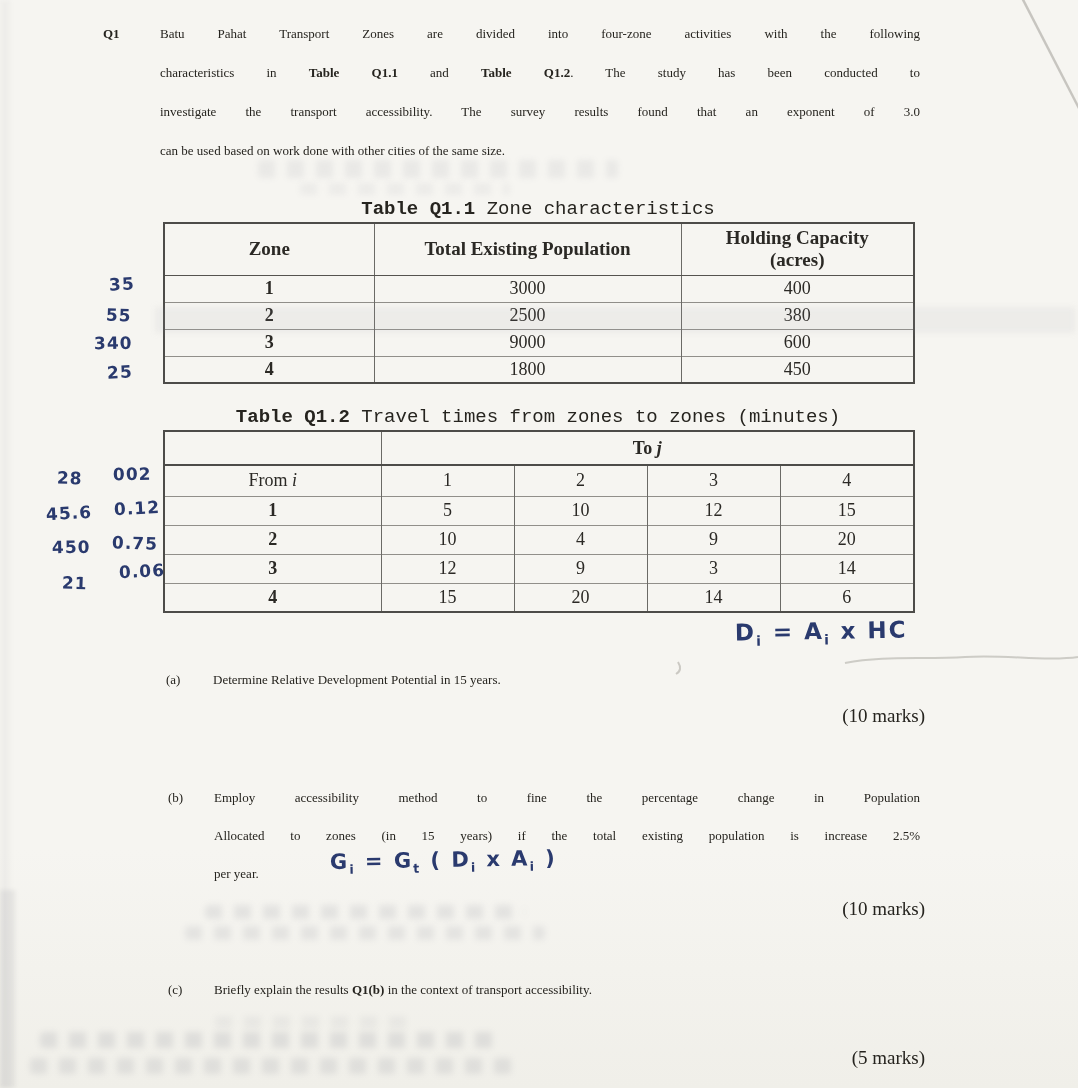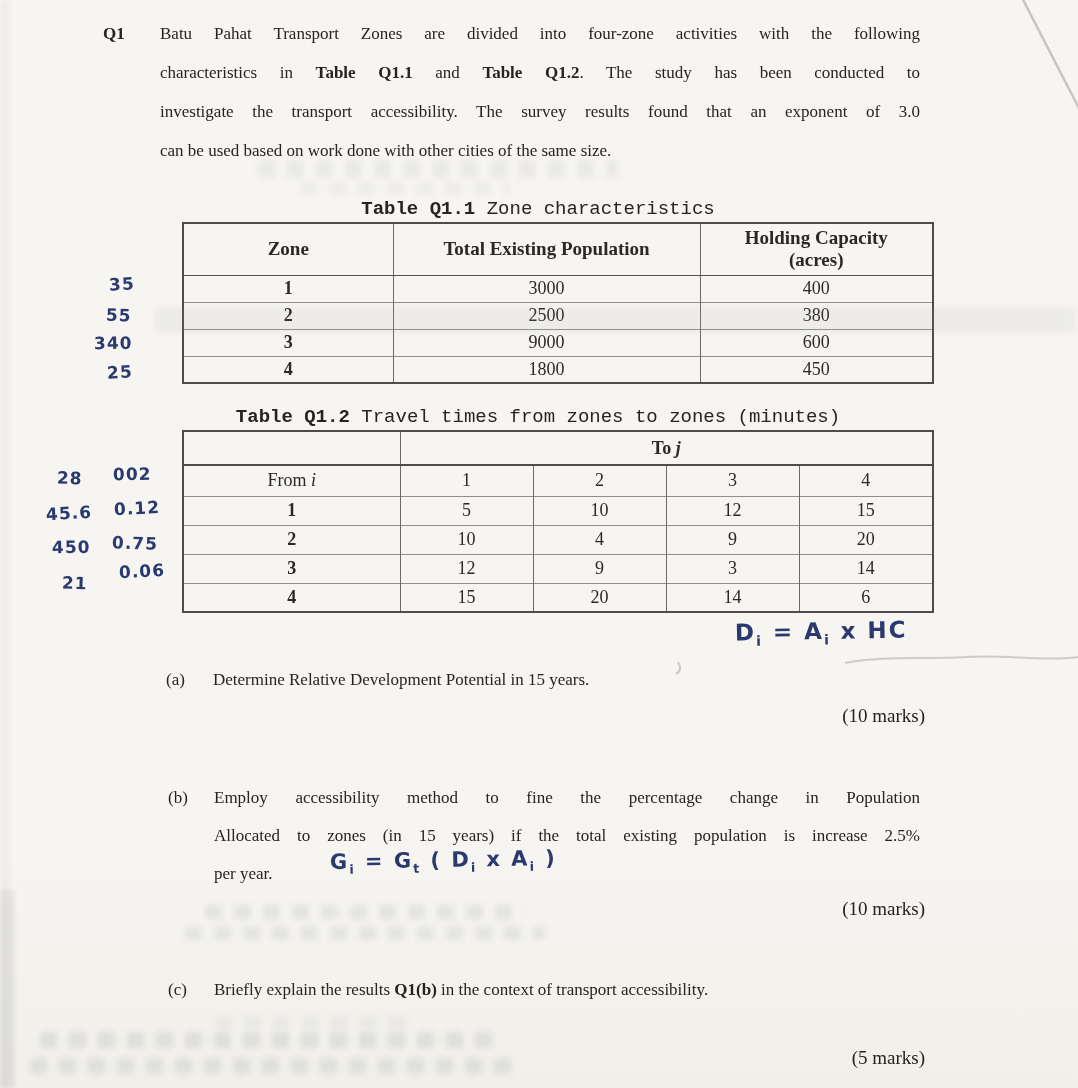--- a/index.html
+++ b/index.html
@@ -10,7 +10,7 @@
     color:#26241f;
   }
   .abs{position:absolute;}
-  .print{font-size:17px;line-height:39px;color:#26241f;}
+  .print{font-size:13px;line-height:39px;color:#26241f;}
   .jline{text-align:justify;text-align-last:justify;}
   b{font-weight:bold;}
   

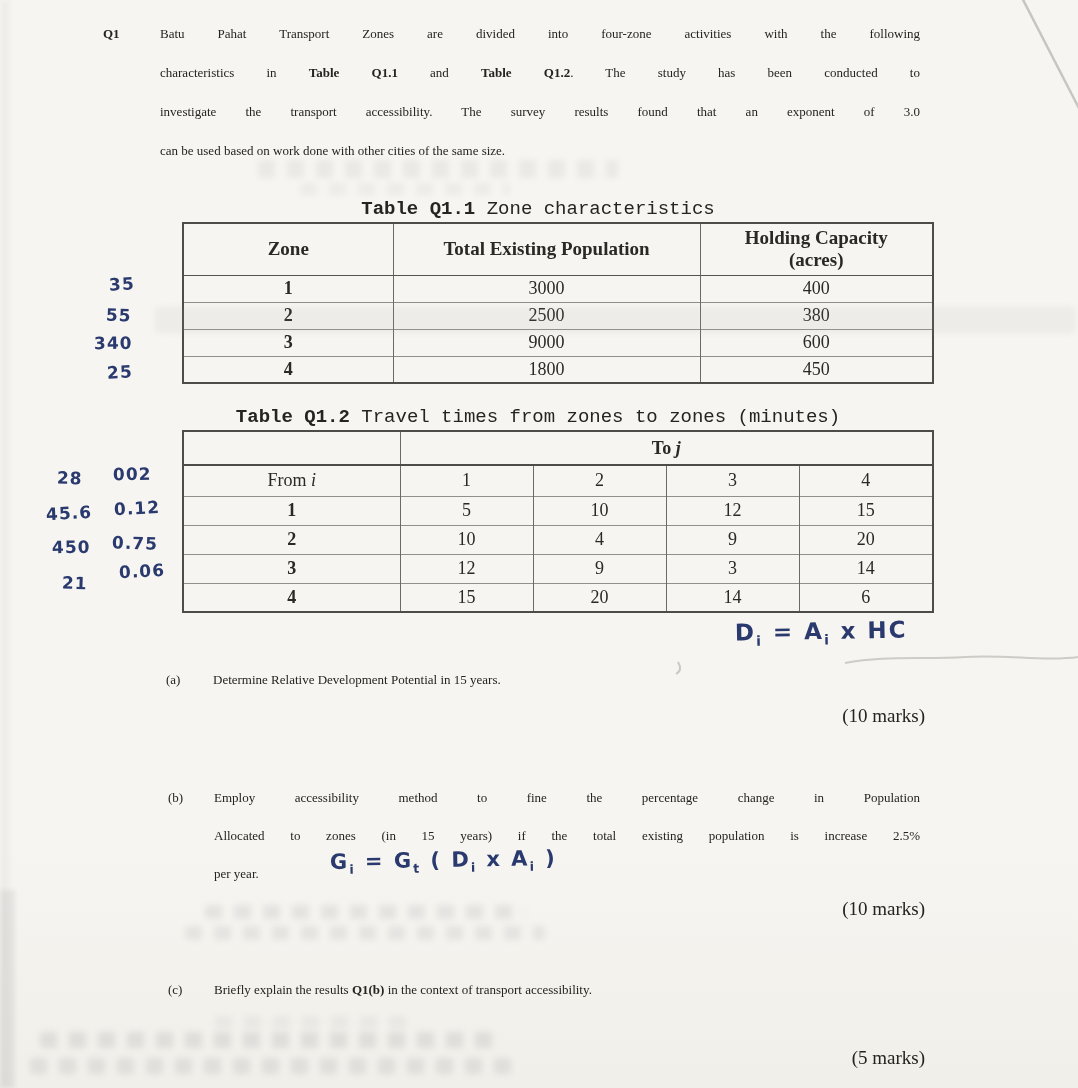--- a/index.html
+++ b/index.html
@@ -14,7 +14,7 @@
   .jline{text-align:justify;text-align-last:justify;}
   b{font-weight:bold;}
   
-  table{border-collapse:collapse;table-layout:fixed;background:transparent;margin-left:19px;}
+  table{border-collapse:collapse;table-layout:fixed;background:transparent;}
   .ztab{border:2px solid #4d4c49;}
   .ztab td,.ztab th{border-left:1px solid #6b6a66;border-top:1px solid #918f8a;
     text-align:center;vertical-align:middle;padding:0;font-size:18px;color:#2b2925;}

